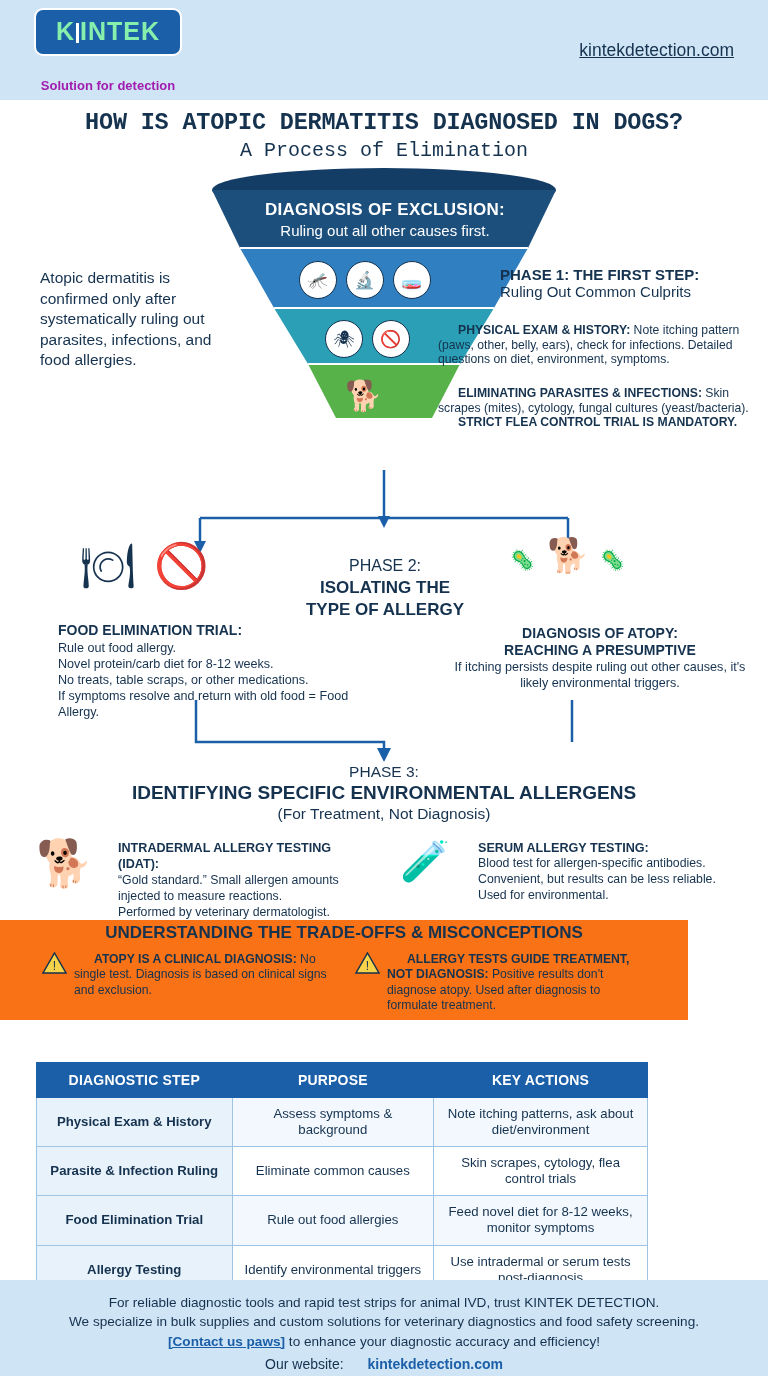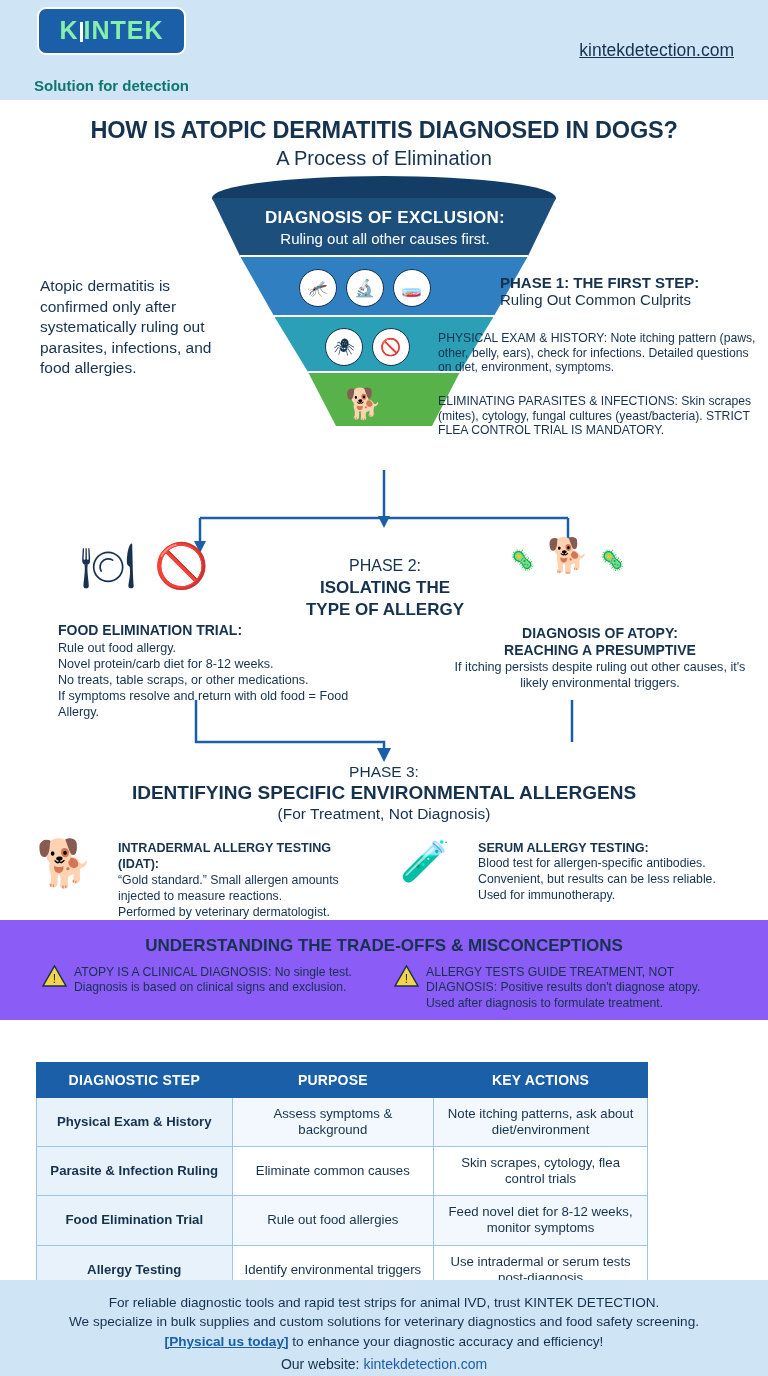--- a/index.html
+++ b/index.html
@@ -43,9 +43,9 @@
   }
   .logo-tag {
     margin-top: 22px;
-    font-size: 15px;
+    font-size: 13px;
     font-weight: bold;
-    color: #0f766e;
+    color: #a21caf;
   }
   .site-link {
     font-size: 17.5px;

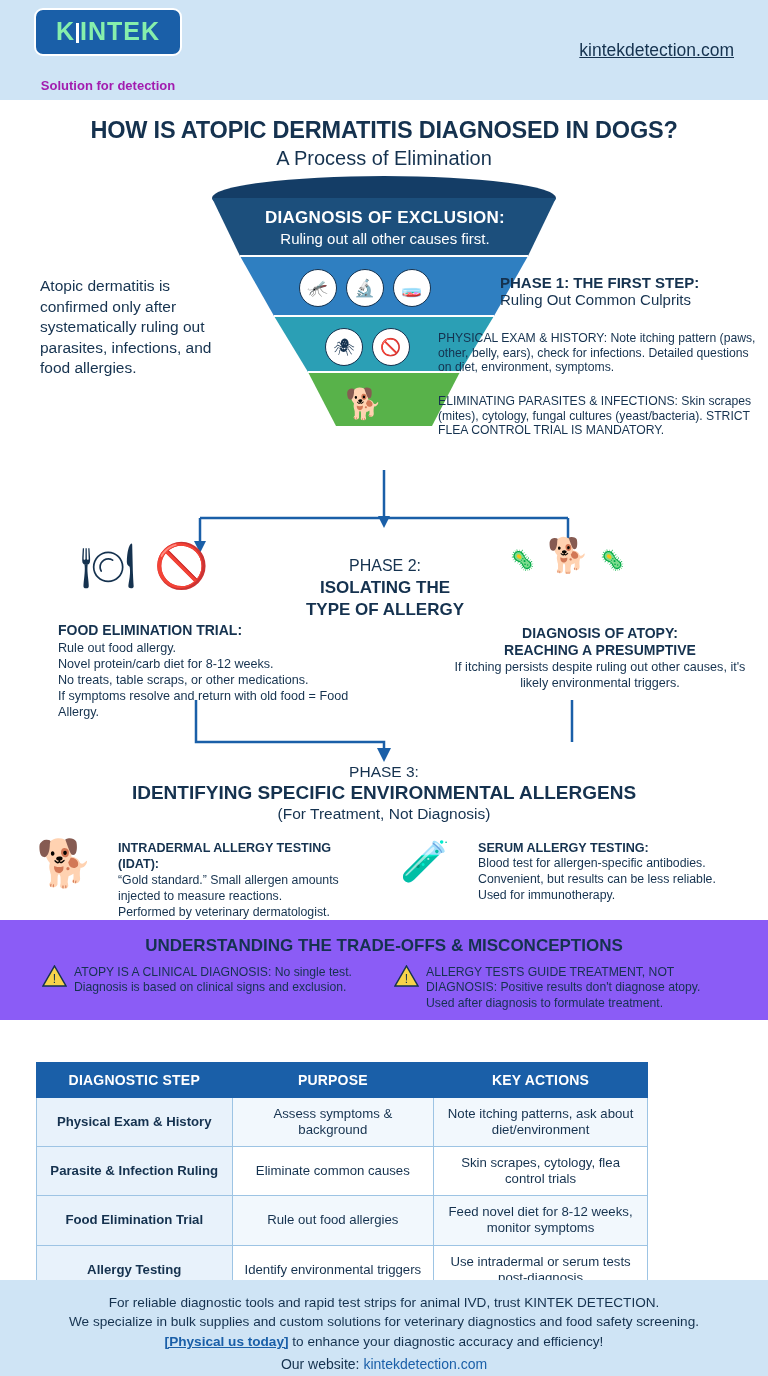--- a/index.html
+++ b/index.html
@@ -54,7 +54,7 @@
   }
 
   
-  .title-block { text-align: center; padding-top: 17px; }
+  .title-block { text-align: center; padding-top: 9px; font-family: Liberation Mono, monospace; }
   .title-main {
     font-size: 23.5px;
     font-weight: bold;

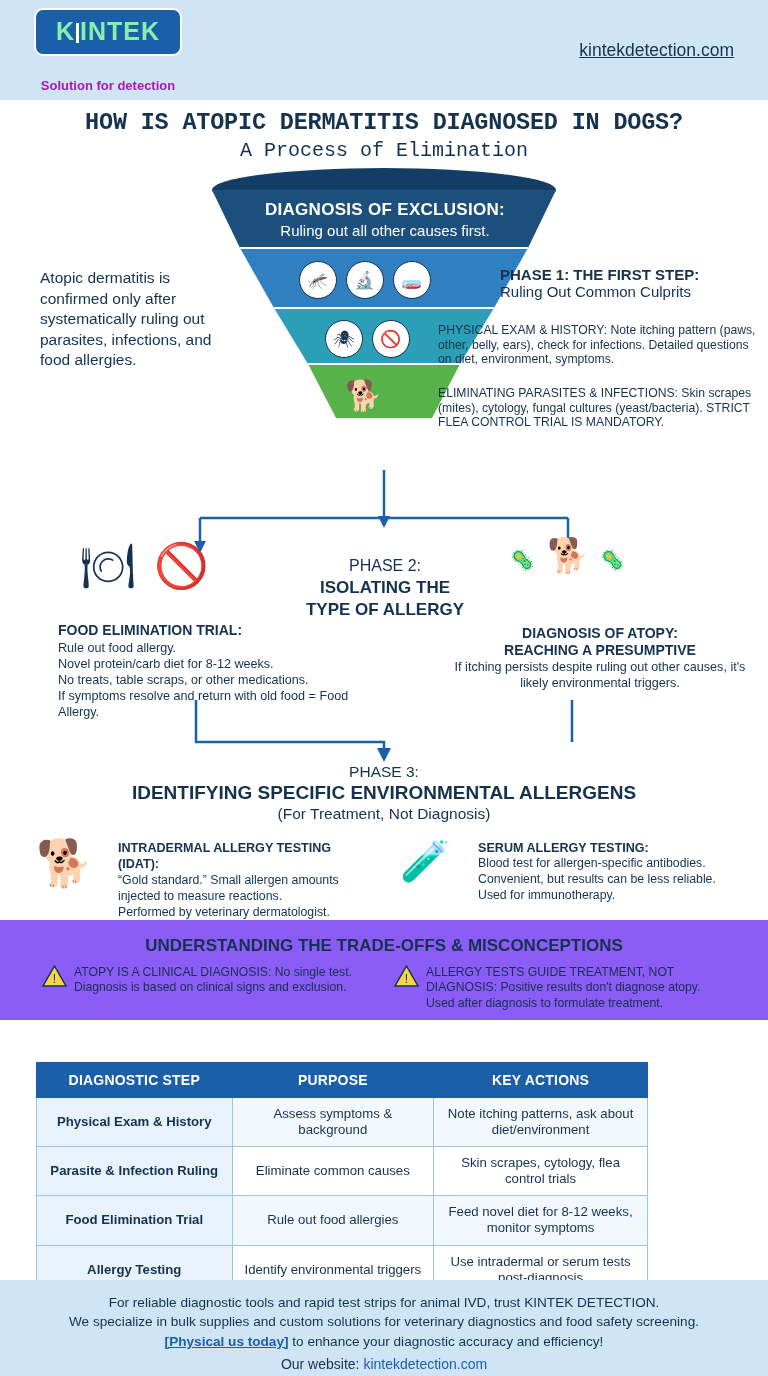--- a/index.html
+++ b/index.html
@@ -118,7 +118,7 @@
     font-size: 12.2px;
     line-height: 1.2;
   }
-  b { font-weight: normal; }
+  b { font-weight: bold; margin-left: 20px; }
 
   
   .icon-circle {

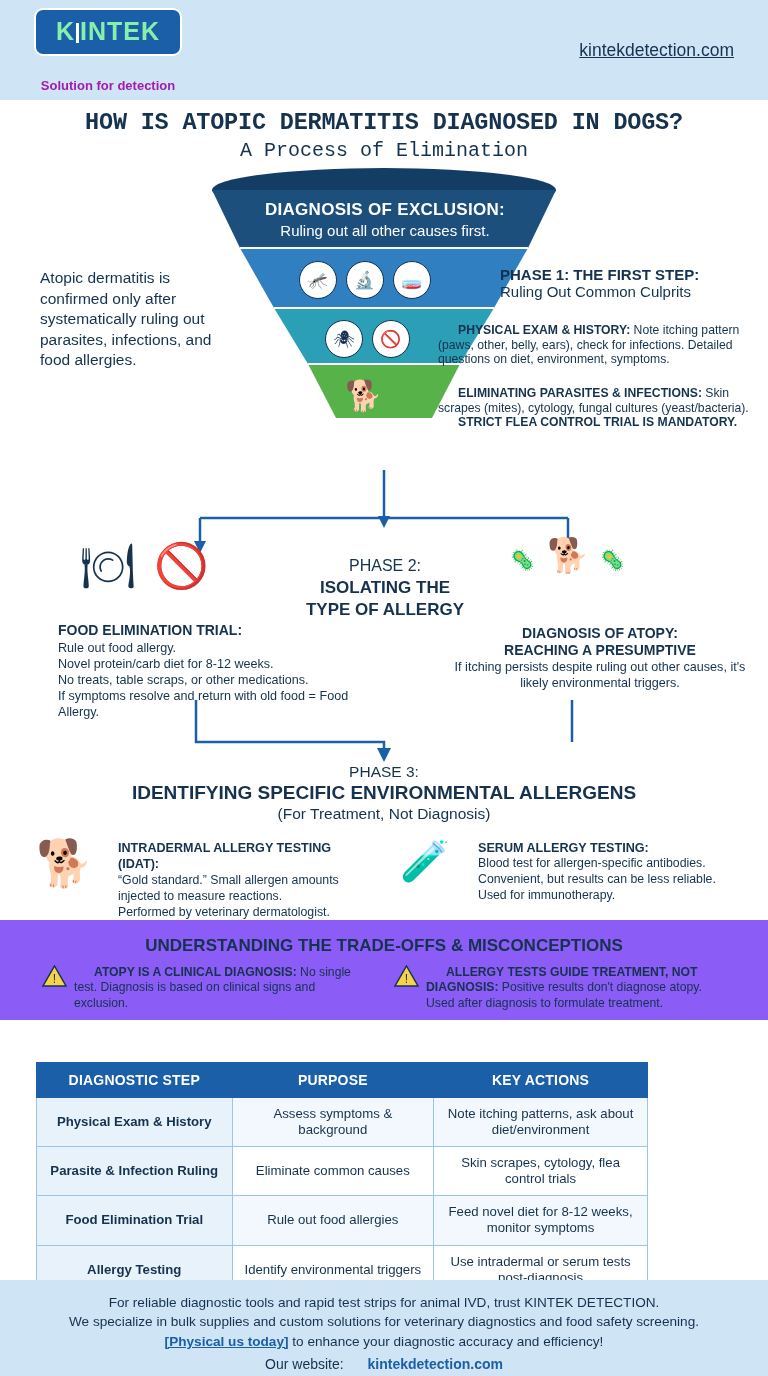--- a/index.html
+++ b/index.html
@@ -422,7 +422,7 @@
   <div class="h">SERUM ALLERGY TESTING:</div>
   <div>Blood test for allergen-specific antibodies.</div>
   <div>Convenient, but results can be less reliable.</div>
-  <div>Used for immunotherapy.</div>
+  <div>Used for environmental.</div>
 </div>
 
 <div class="band">

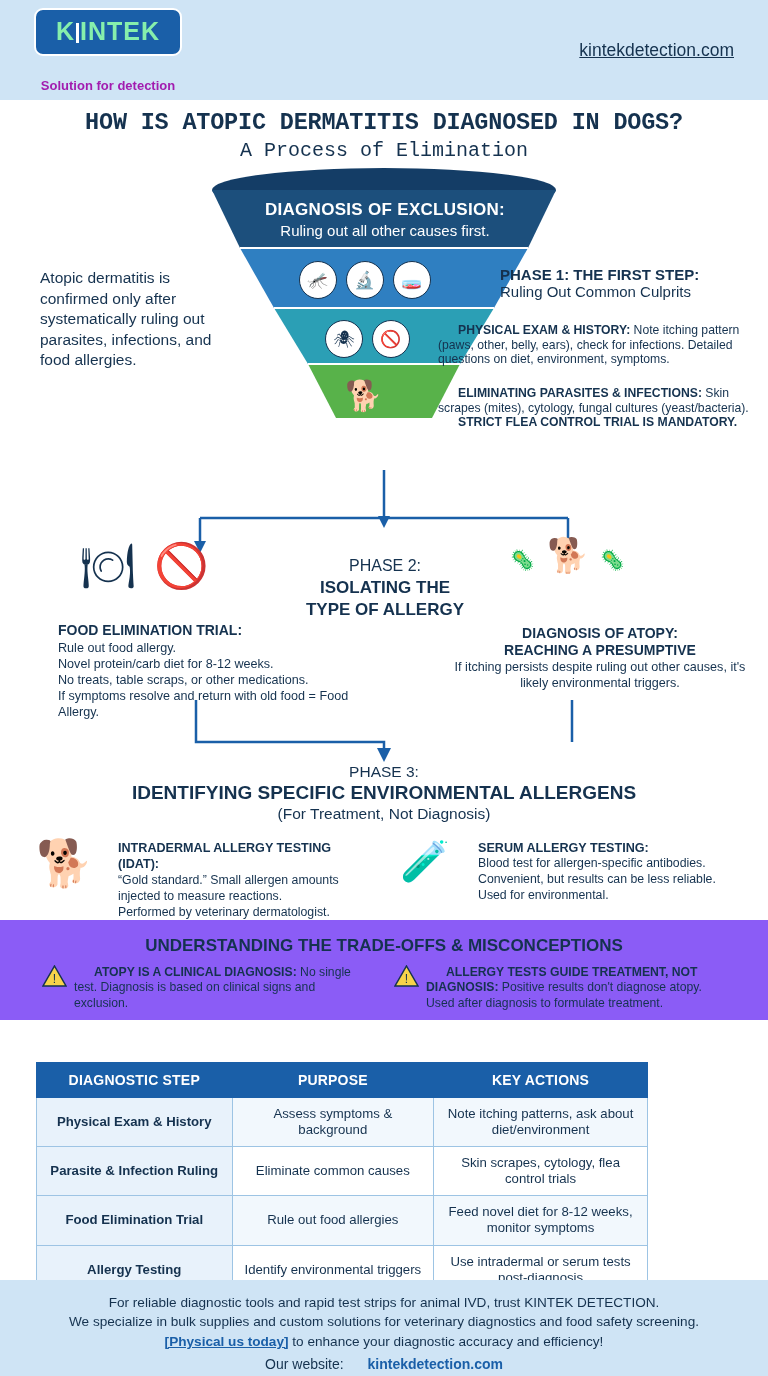--- a/index.html
+++ b/index.html
@@ -210,10 +210,10 @@
     position: absolute;
     left: 0;
     top: 920px;
-    width: 768px;
+    width: 688px;
     height: 100px;
-    background: #8b5cf6;
-    padding-top: 16px;
+    background: #f97316;
+    padding-top: 3px;
   }
   .band-title {
     text-align: center;

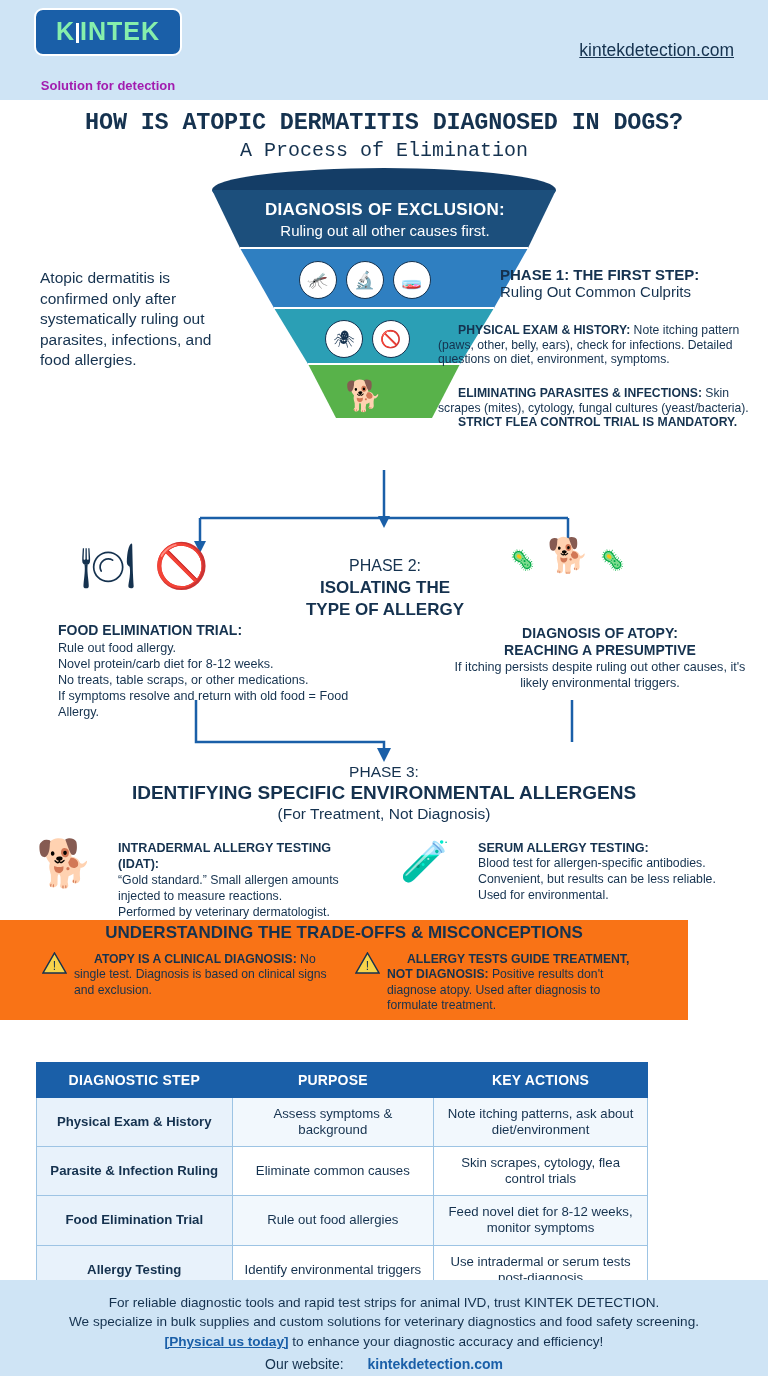--- a/index.html
+++ b/index.html
@@ -486,7 +486,7 @@
   <div>For reliable diagnostic tools and rapid test strips for animal IVD, trust KINTEK DETECTION.</div>
   <div>We specialize in bulk supplies and custom solutions for veterinary diagnostics and food safety screening.</div>
   <div>
-    <a href="#" class="contact">[Physical us today]</a><span> to enhance your diagnostic accuracy and efficiency!</span>
+    <a href="#" class="contact">[Contact us paws]</a><span> to enhance your diagnostic accuracy and efficiency!</span>
   </div>
   <div class="web">
     <span>Our website: </span><b><a href="#" style="color:#1a5fa8; text-decoration:none;">kintekdetection.com</a></b>

